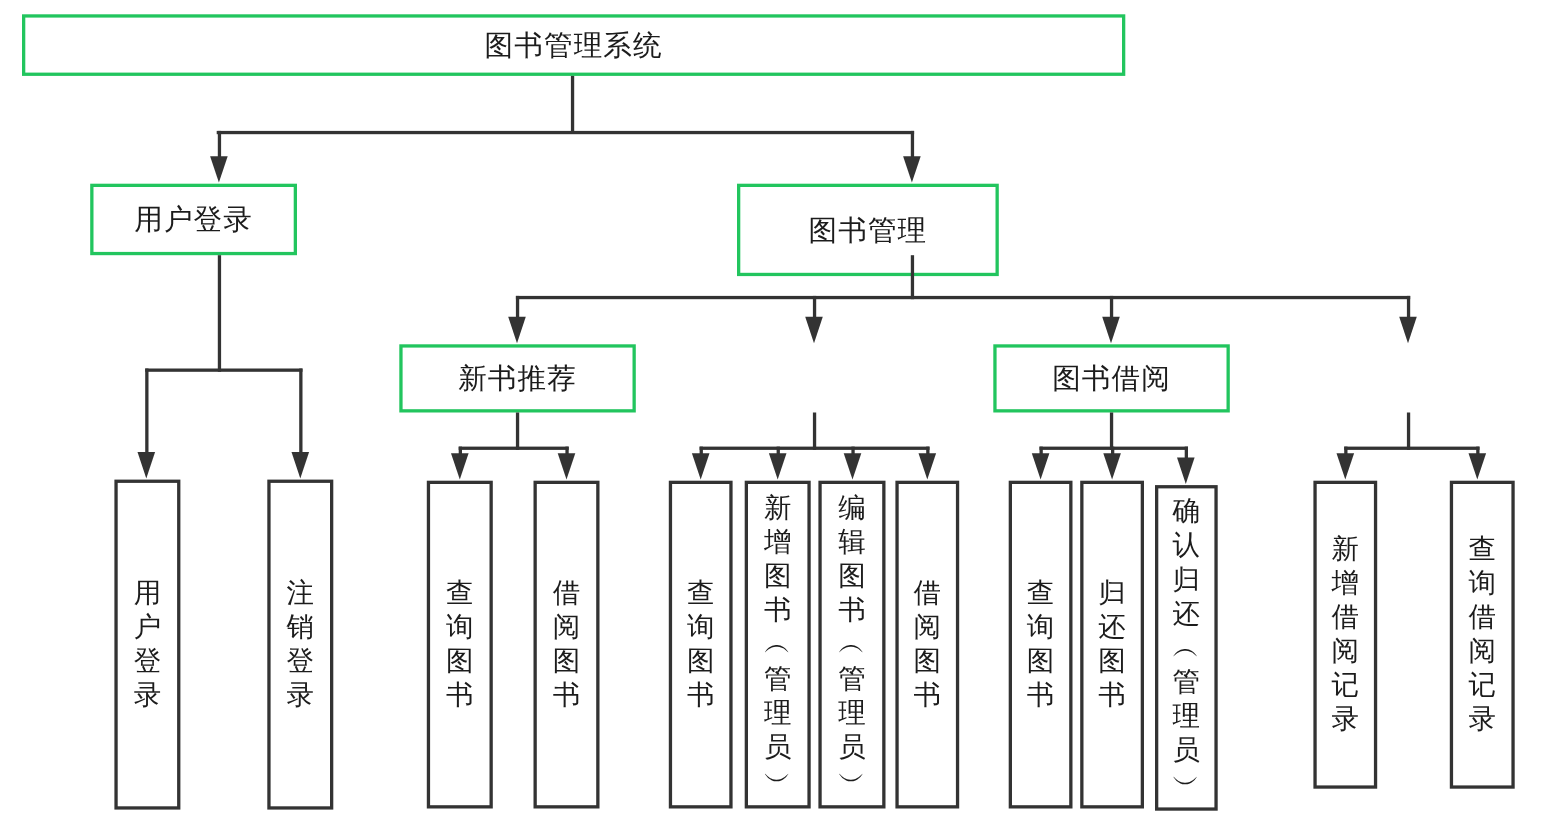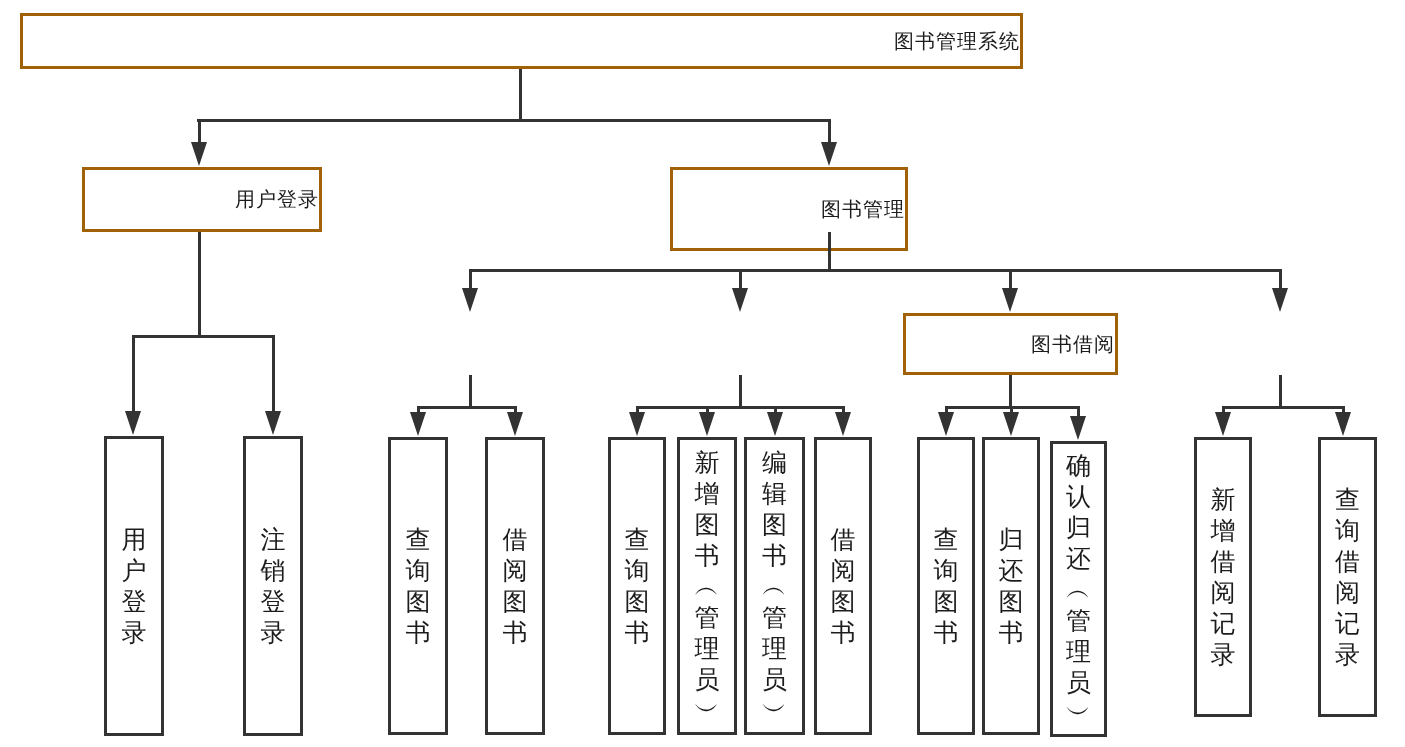--- a/index.html
+++ b/index.html
@@ -10,9 +10,9 @@
     background:#ffffff; overflow:hidden;
   }
   .hbox {
-    position:absolute; border:3px solid #a16207; background:#ffffff;
-    display:flex; align-items:center; justify-content:flex-end;
-    font-size:20px; color:#1c1c1c; letter-spacing:1px;
+    position:absolute; border:3px solid #22c55e; background:#ffffff;
+    display:flex; align-items:center; justify-content:center;
+    font-size:26px; color:#1c1c1c; letter-spacing:1px;
   }
   .vbox {
     position:absolute; border:3px solid #333333; background:#ffffff;

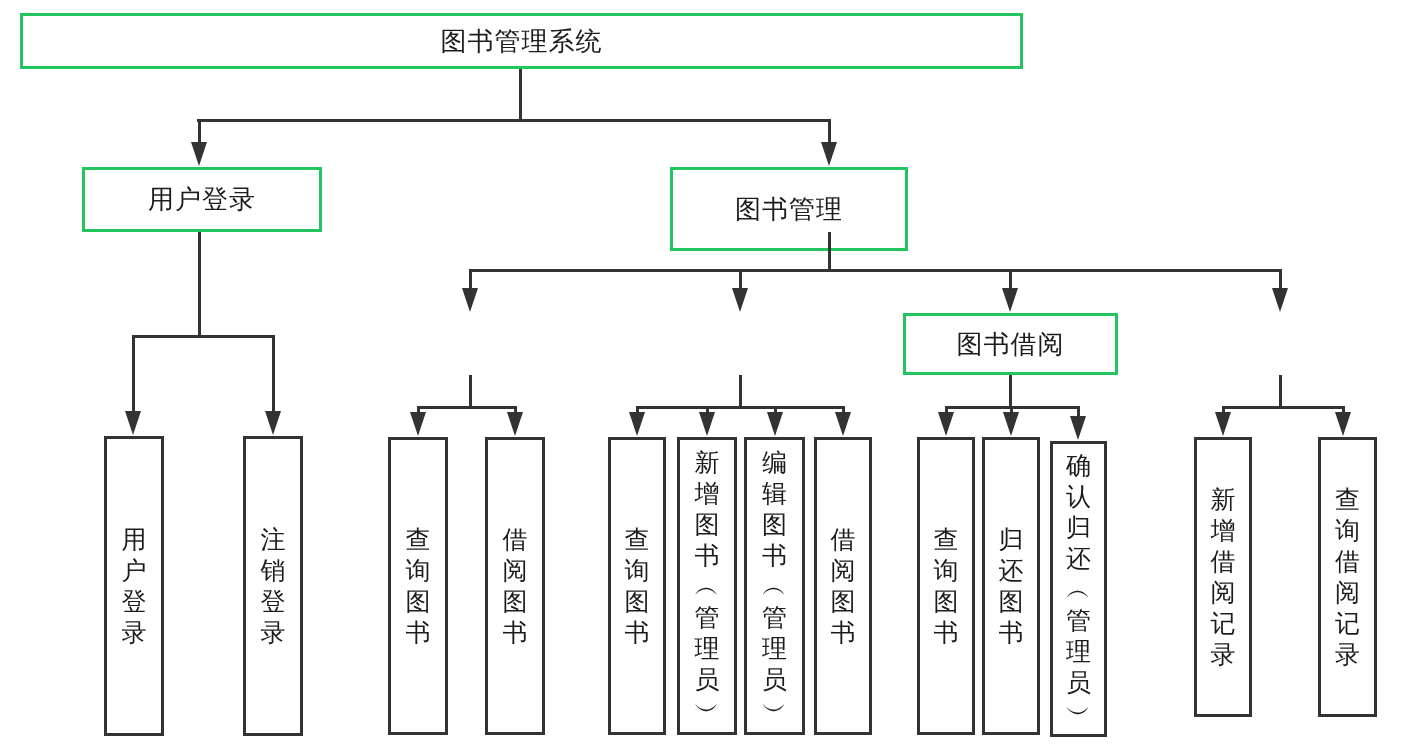--- a/index.html
+++ b/index.html
@@ -49,7 +49,7 @@
   <div class="line" style="left:828px;top:119px;width:3px;height:25px"></div>
   <div class="arrow" style="left:821px;top:142px"></div>
 
-  <div class="hbox" style="left:82px;top:167px;width:240px;height:65px">
+  <div class="hbox" style="left:82px;top:167px;width:188px;height:65px">
     <span>用户登录</span>
   </div>
   <div class="hbox" style="left:670px;top:167px;width:238px;height:84px">

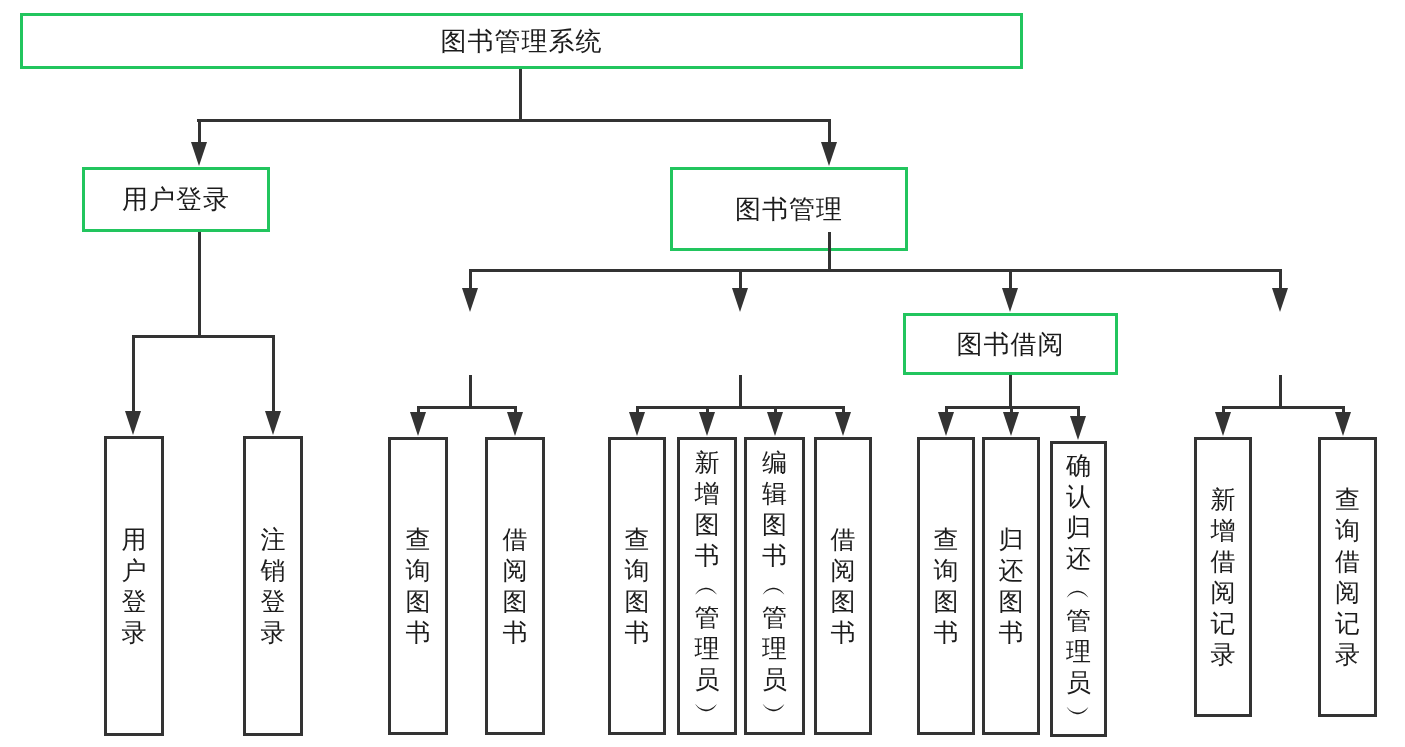--- a/index.html
+++ b/index.html
@@ -74,6 +74,9 @@
   <div class="line" style="left:1279px;top:269px;width:3px;height:21px"></div>
   <div class="arrow" style="left:1272px;top:288px"></div>
 
+  <div class="hbox" style="left:363px;top:313px;width:215px;height:62px">
+    <span>新书推荐</span>
+  </div>
   <div class="hbox" style="left:903px;top:313px;width:215px;height:62px">
     <span>图书借阅</span>
   </div>

